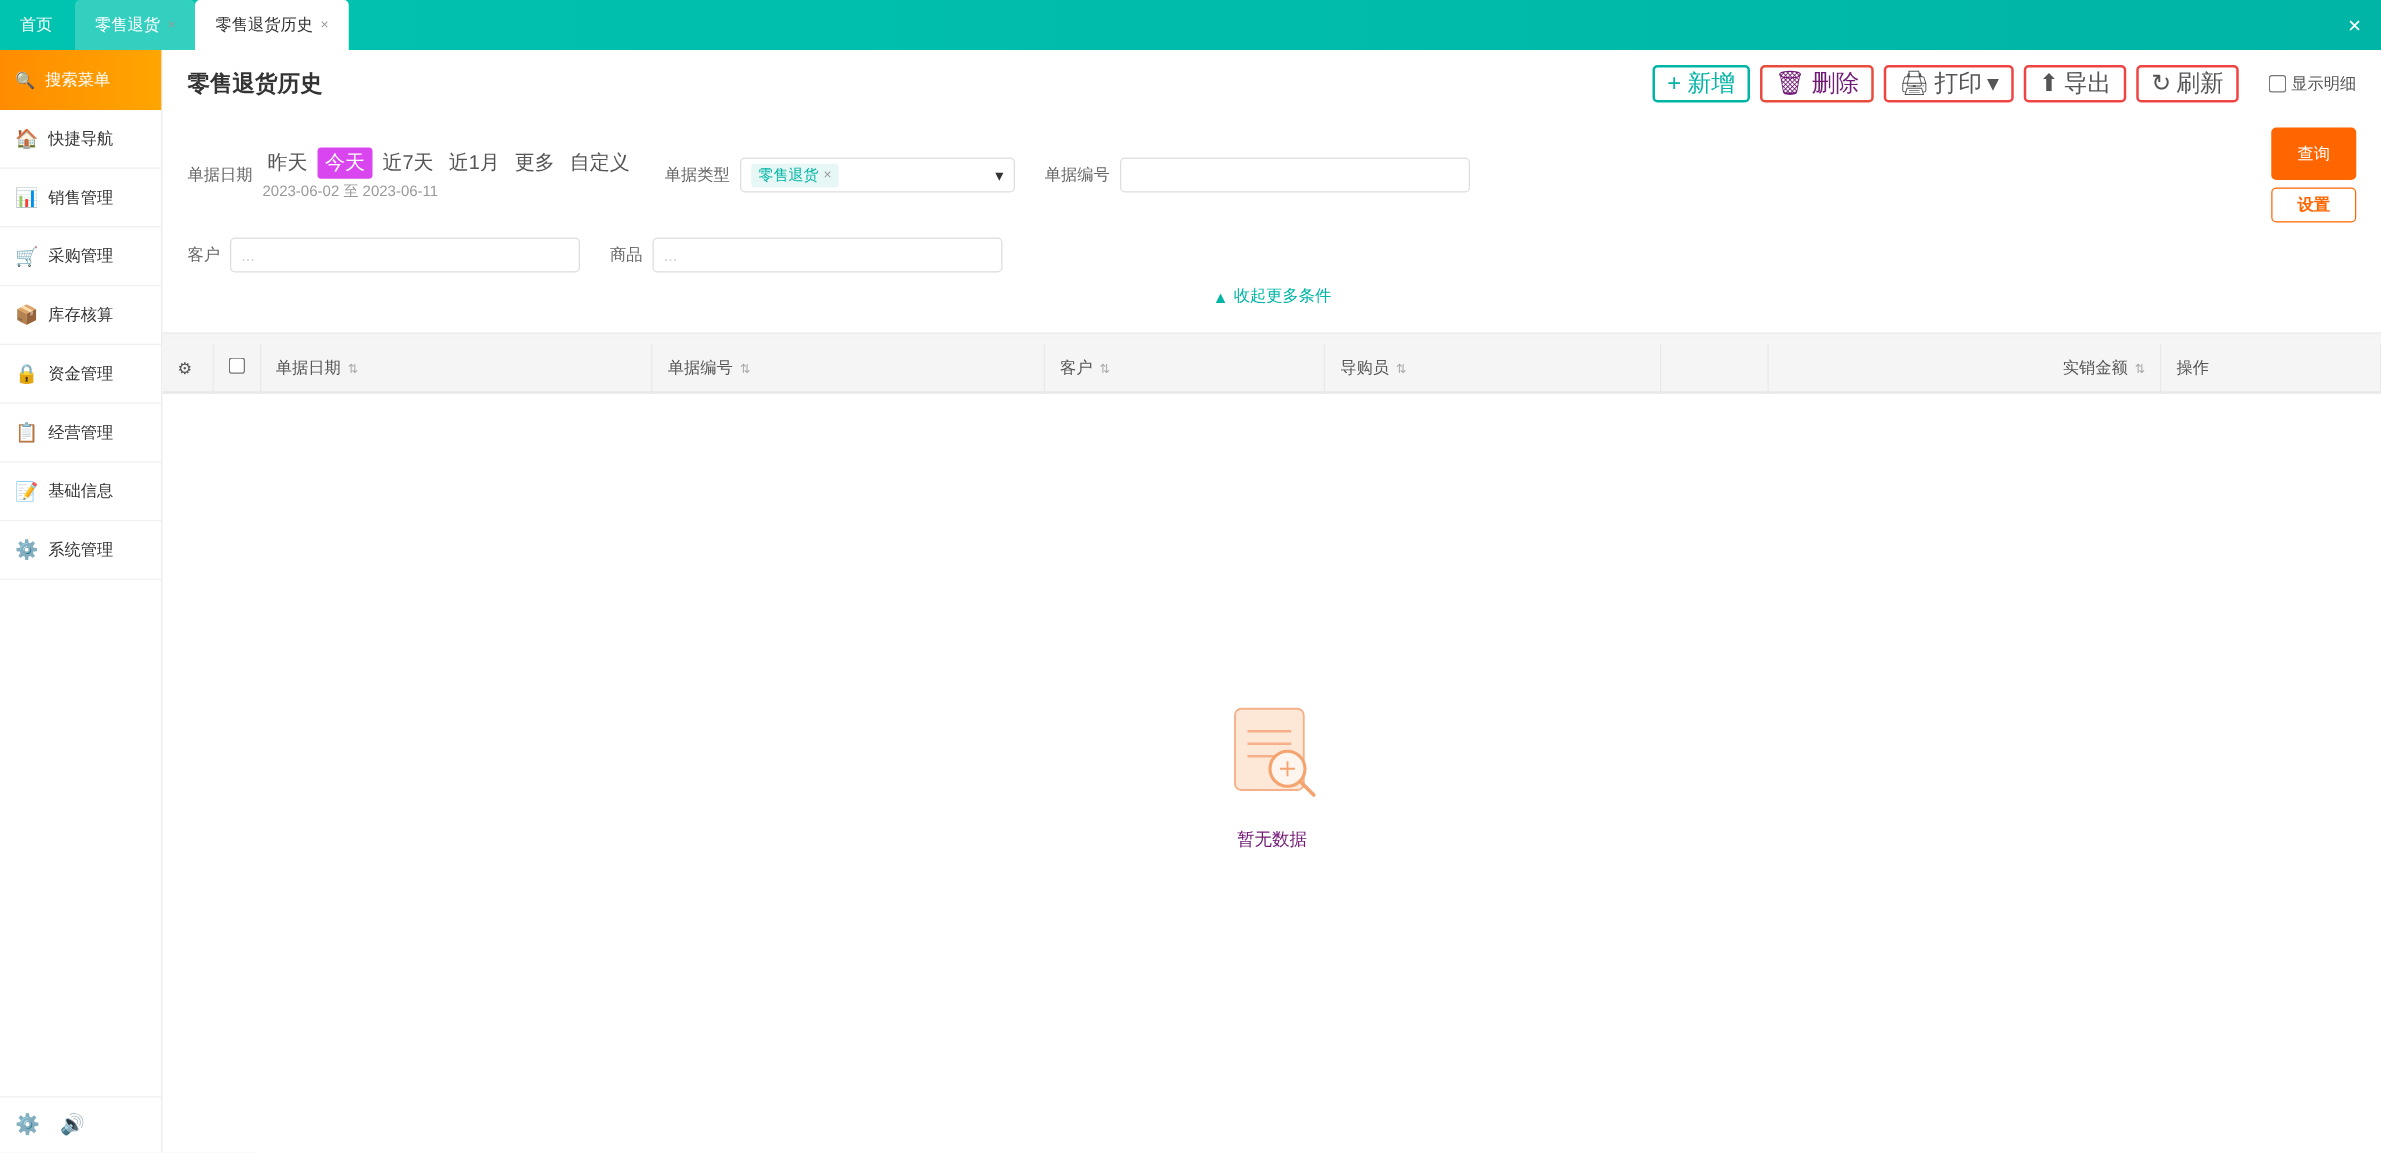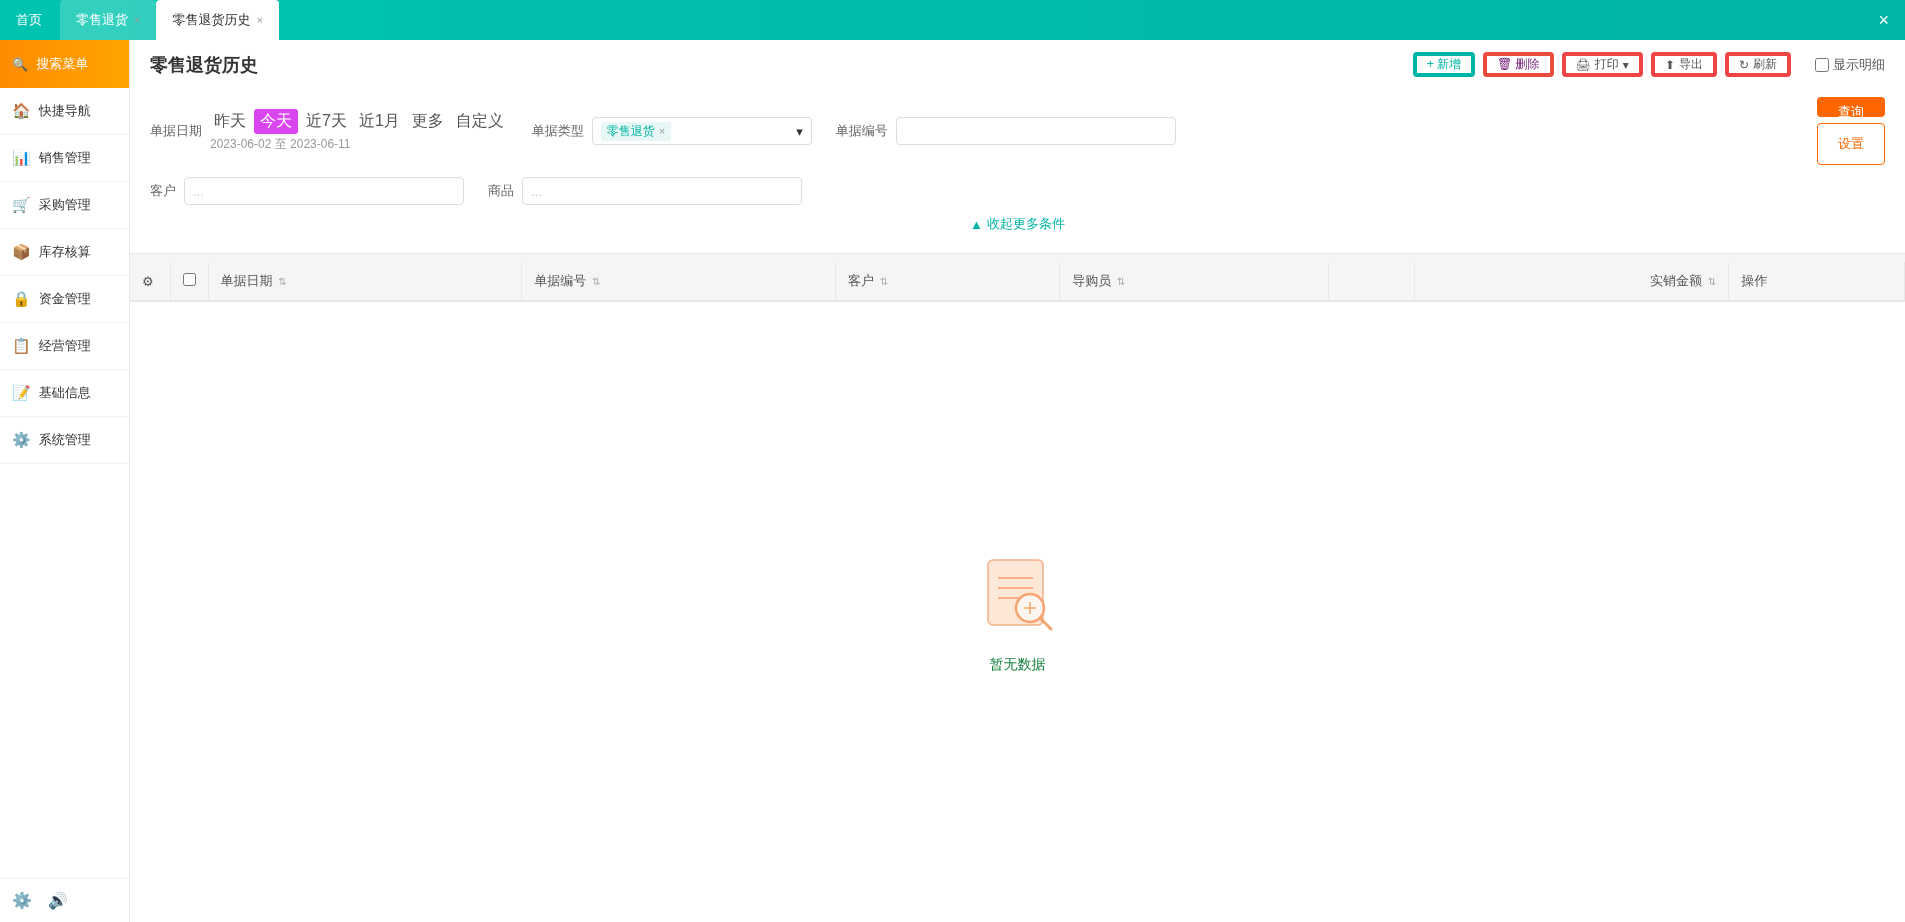--- a/index.html
+++ b/index.html
@@ -126,10 +126,10 @@
       align-items: center;
       gap: 4px;
       padding: 0 10px;
-      border: 4px solid #ef4444;
+      border: 2px solid #ef4444;
       background: #fff;
       border-radius: 4px;
-      font-size: 12px;
+      font-size: 19px;
       color: #555;
       cursor: pointer;
     }

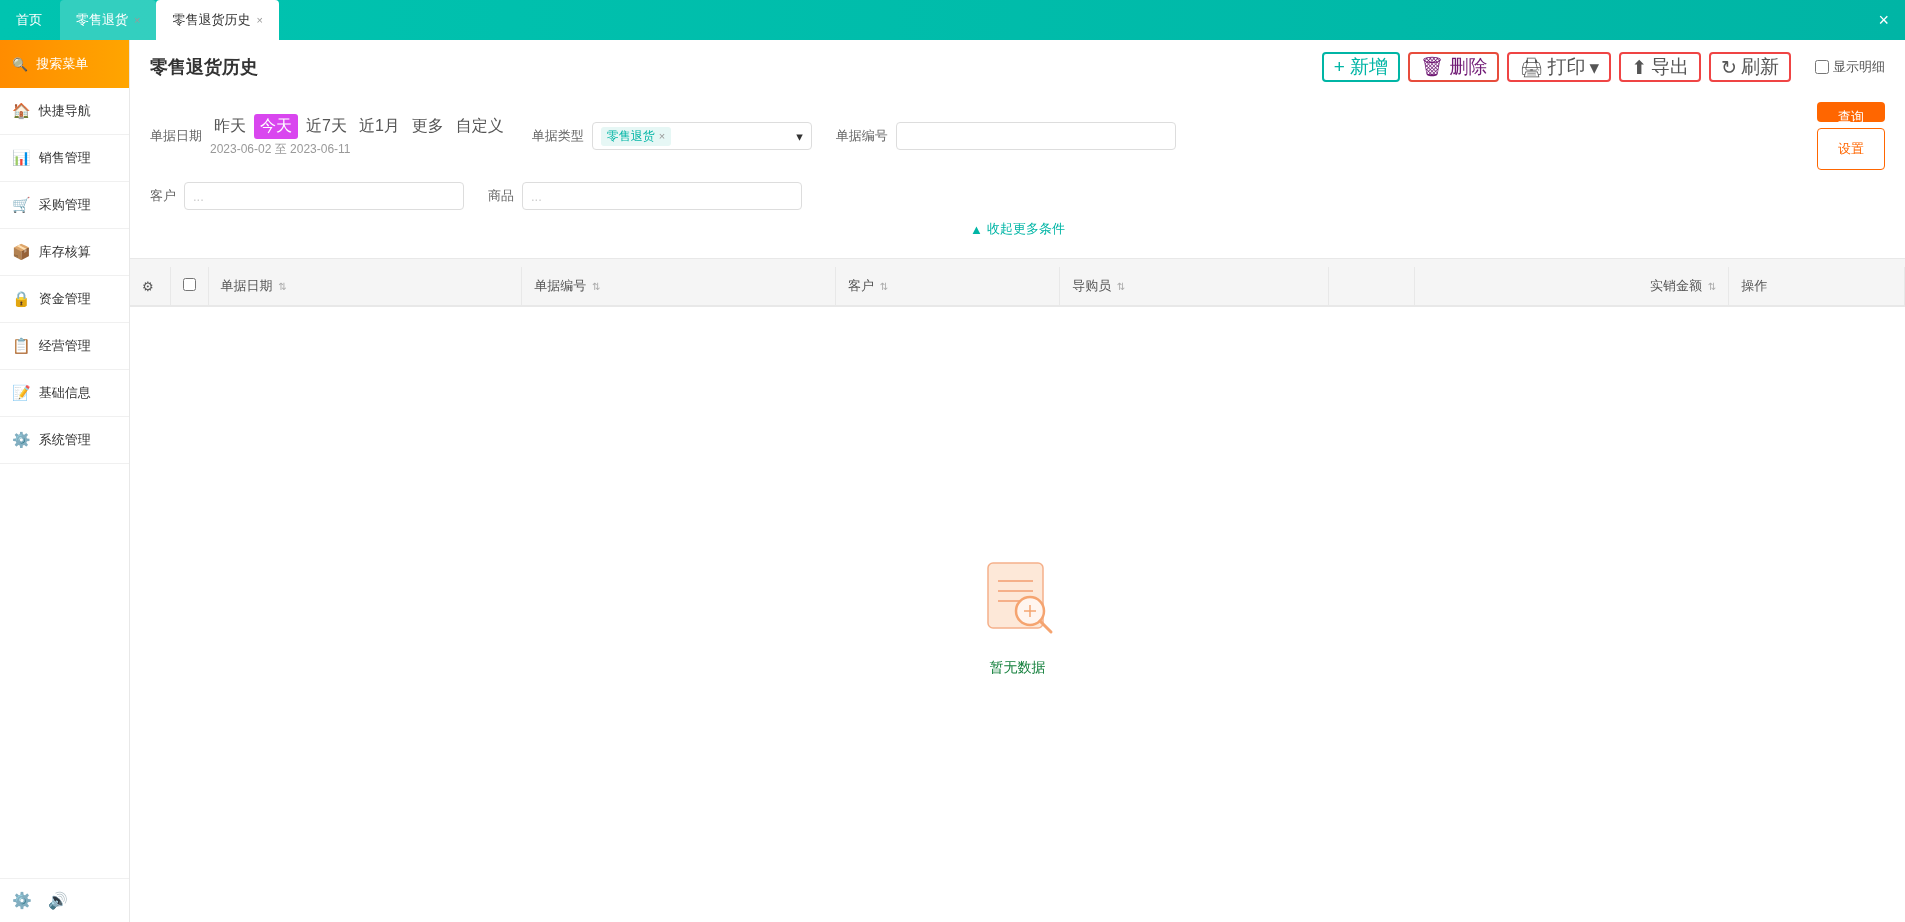--- a/index.html
+++ b/index.html
@@ -242,7 +242,7 @@
       padding: 6px 20px;
       font-size: 13px;
       cursor: pointer;
-      height: 20px;
+      height: 42px;
     }
     .settings-btn {
       background: #fff;

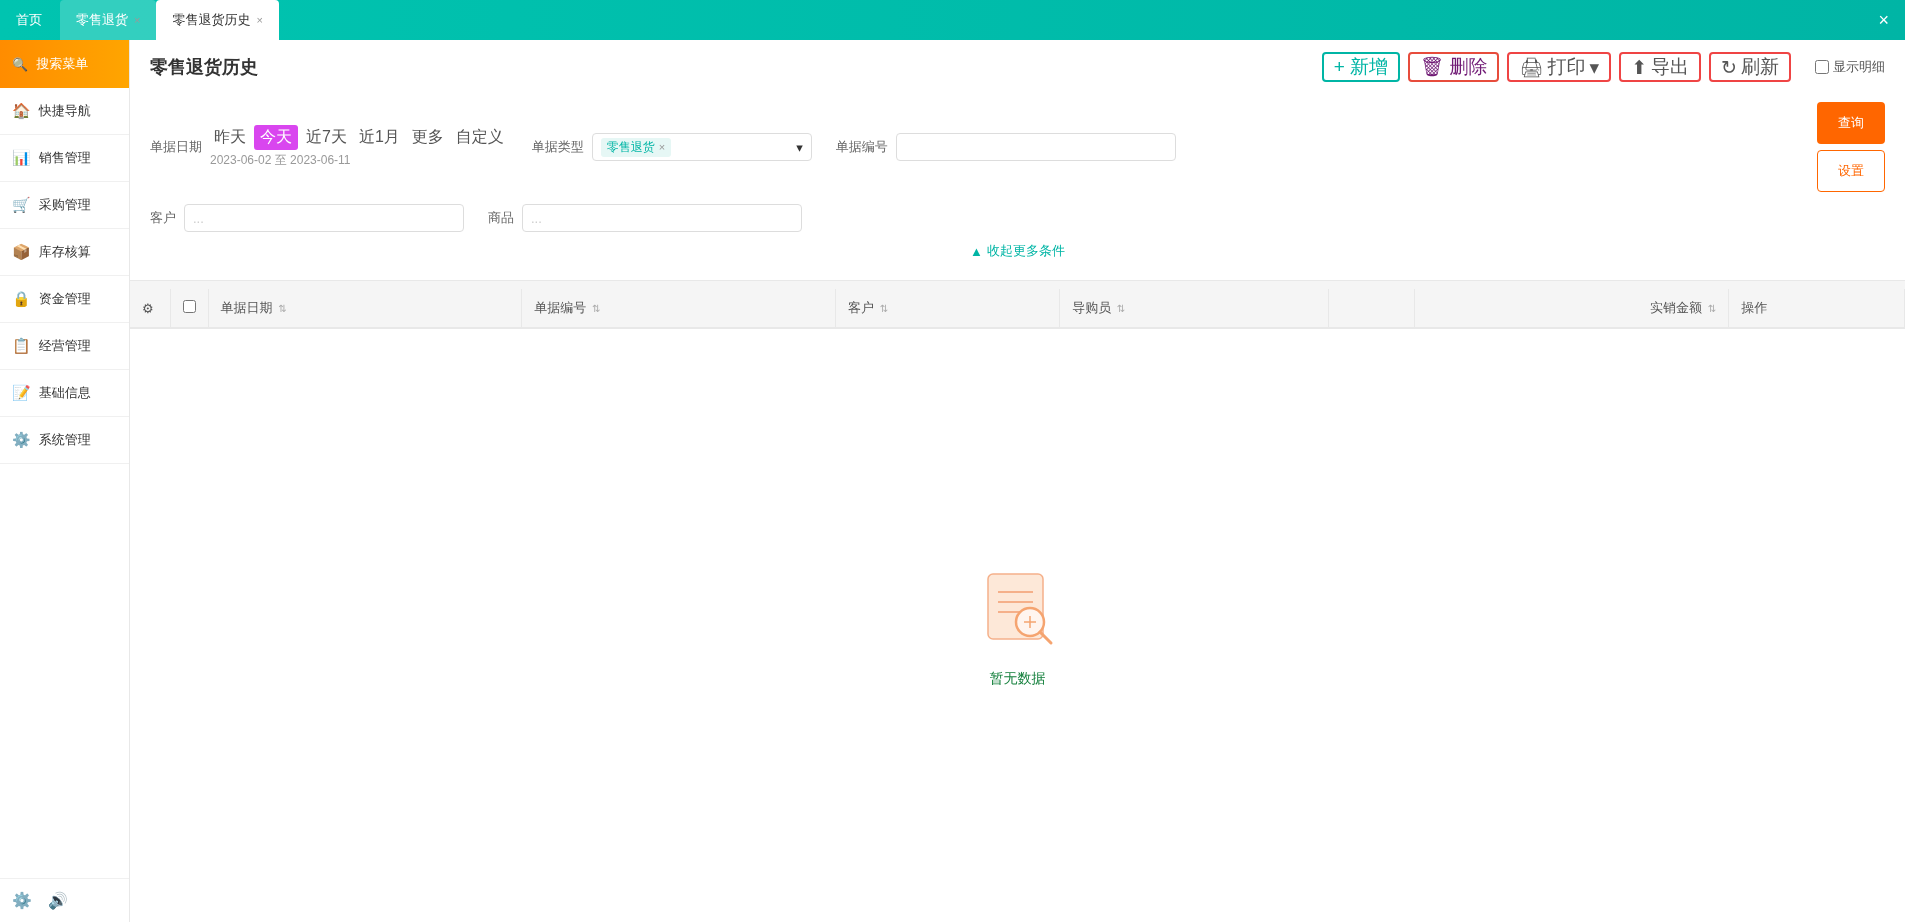--- a/index.html
+++ b/index.html
@@ -252,7 +252,8 @@
       padding: 4px 20px;
       font-size: 13px;
       cursor: pointer;
-      height: 42px;
+      height: 28px;
+      font-weight: bold;
     }
 
     

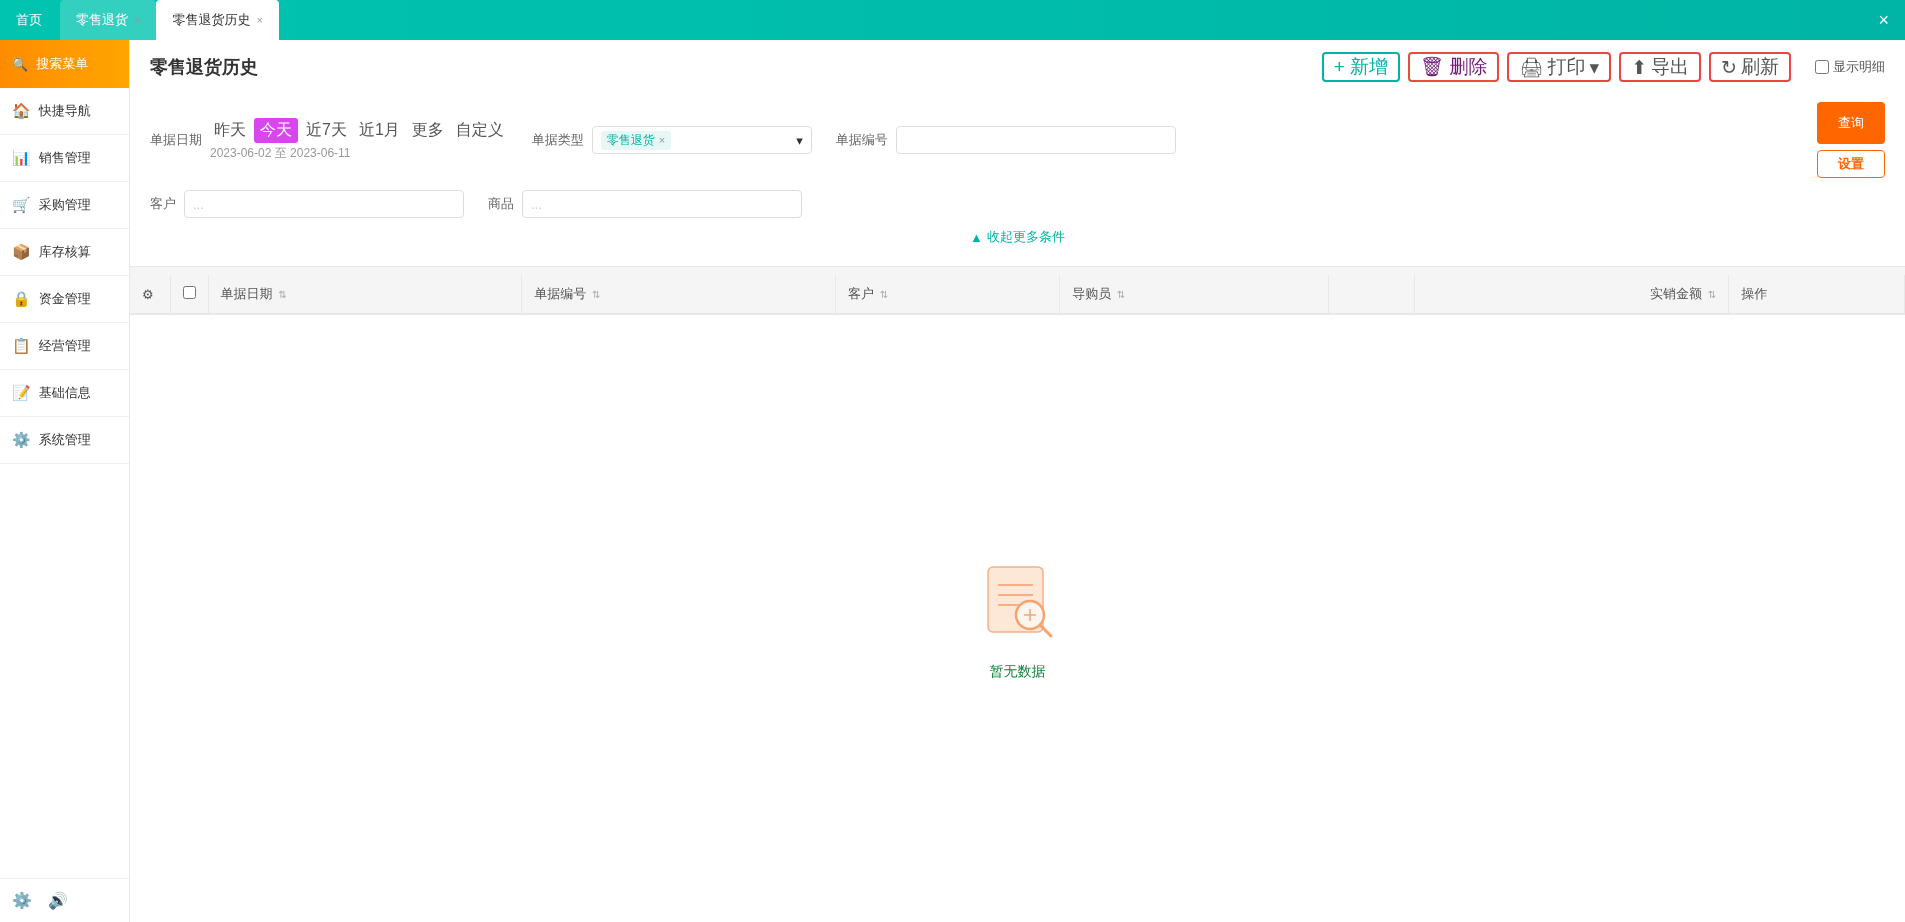--- a/index.html
+++ b/index.html
@@ -304,7 +304,7 @@
       height: 90px;
       margin-bottom: 16px;
     }
-    .empty-text { color: #15803d; font-size: 14px; }
+    .empty-text { color: #701a75; font-size: 14px; }
 
     
     .pagination-bar {

